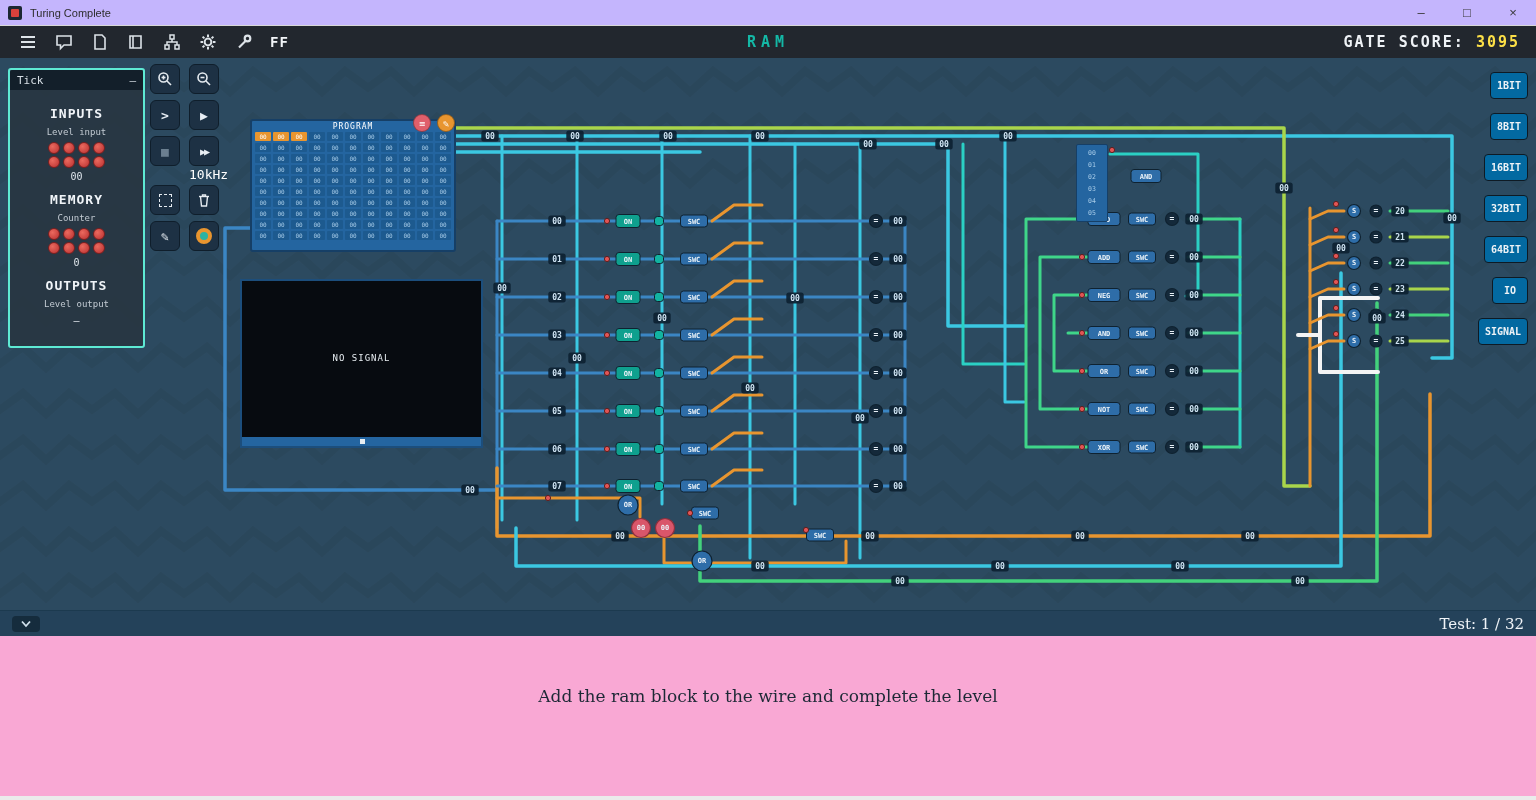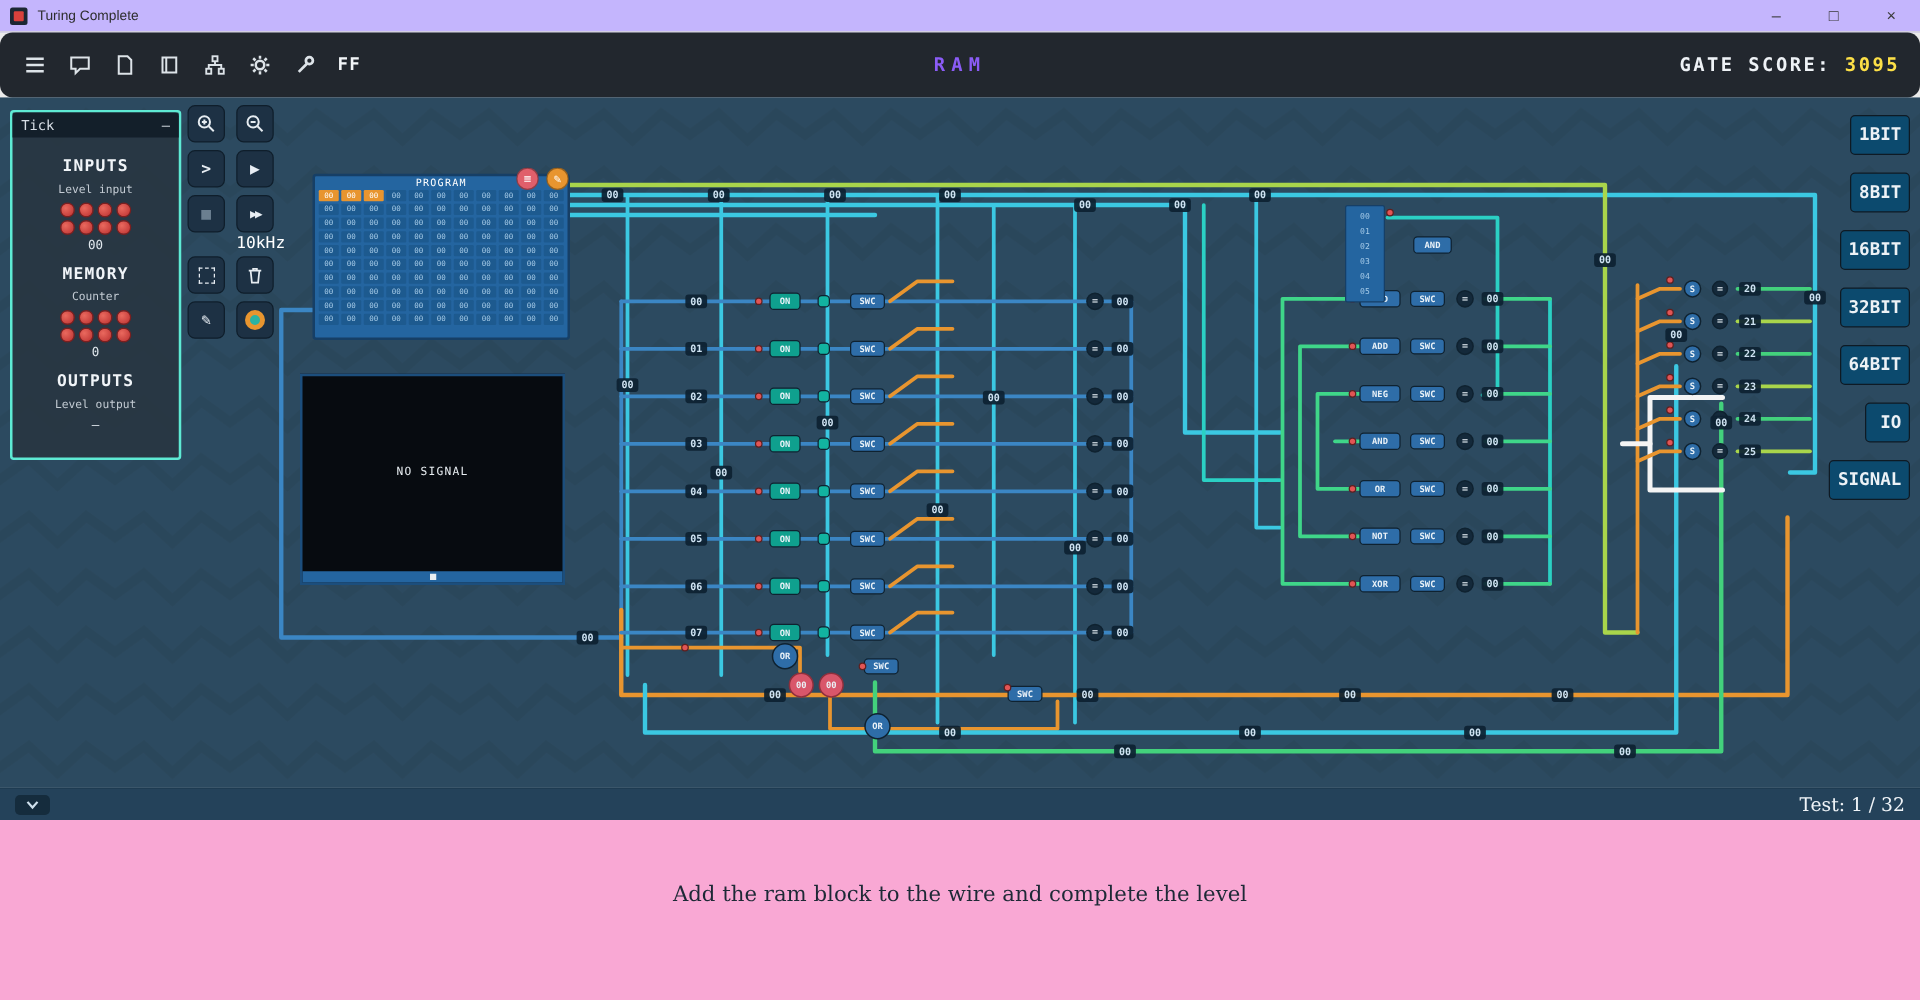--- a/index.html
+++ b/index.html
@@ -19,7 +19,7 @@
   .win-btn { width:46px; display:flex; align-items:center; justify-content:center;
     font-family:"Liberation Sans", sans-serif; font-size:13px; color:#3a3a3a; }
   
-  .toolbar { height:52px; background:#22272e; display:flex; align-items:center; position:relative;border-radius:10px; }
+  .toolbar { height:32px; background:#22272e; display:flex; align-items:center; position:relative; }
   .tb-left { display:flex; align-items:center; gap:16px; padding-left:18px; }
   .tb-icon { width:20px; height:20px; display:flex; align-items:center; justify-content:center; }
   .tb-icon svg { display:block; }

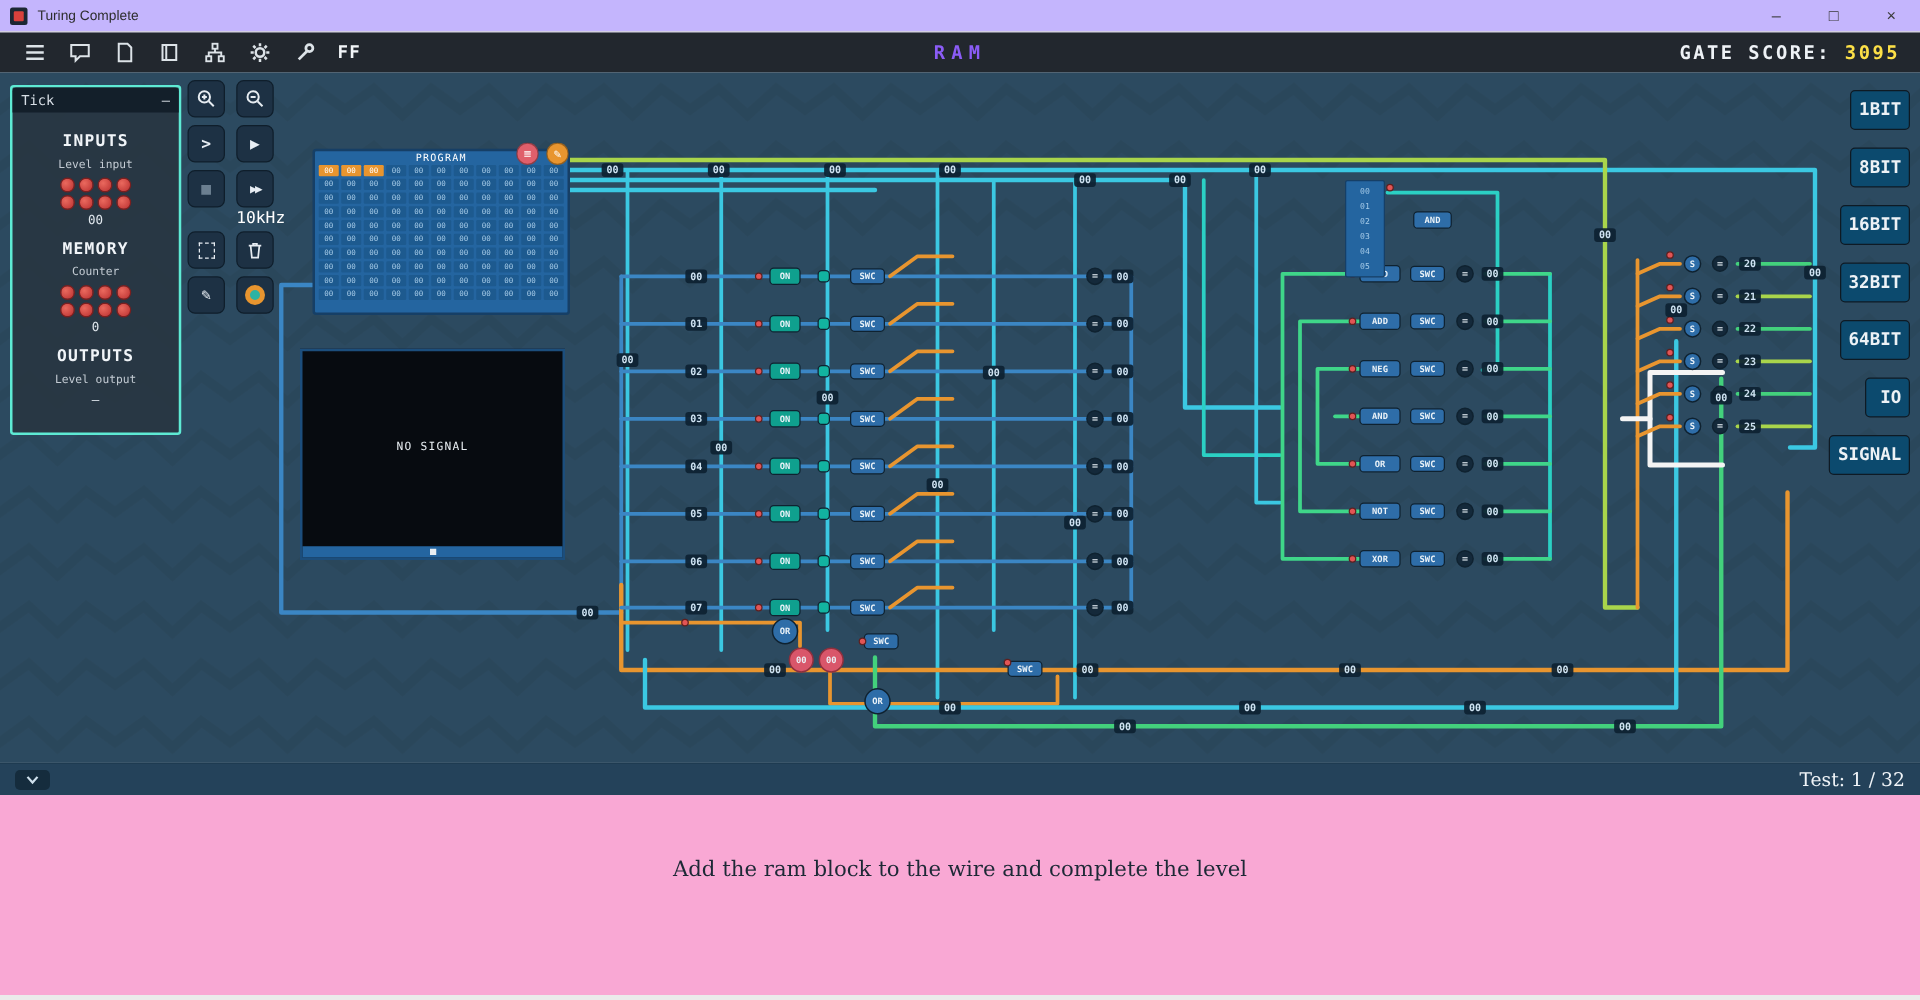--- a/index.html
+++ b/index.html
@@ -24,7 +24,7 @@
   .tb-icon { width:20px; height:20px; display:flex; align-items:center; justify-content:center; }
   .tb-icon svg { display:block; }
   .ff { color:#f2f5f8; font-weight:bold; font-size:14px; letter-spacing:1px; }
-  .tb-title { position:absolute; left:50%; transform:translateX(-50%); color:#8b5cf6;
+  .tb-title { position:absolute; left:50%; transform:translateX(-50%); color:#14b8a6;
     font-size:15px; font-weight:bold; letter-spacing:5px; }
   .tb-score { margin-left:auto; padding-right:16px; font-size:15px; color:#eef2f6;
     letter-spacing:2px; font-weight:bold; }

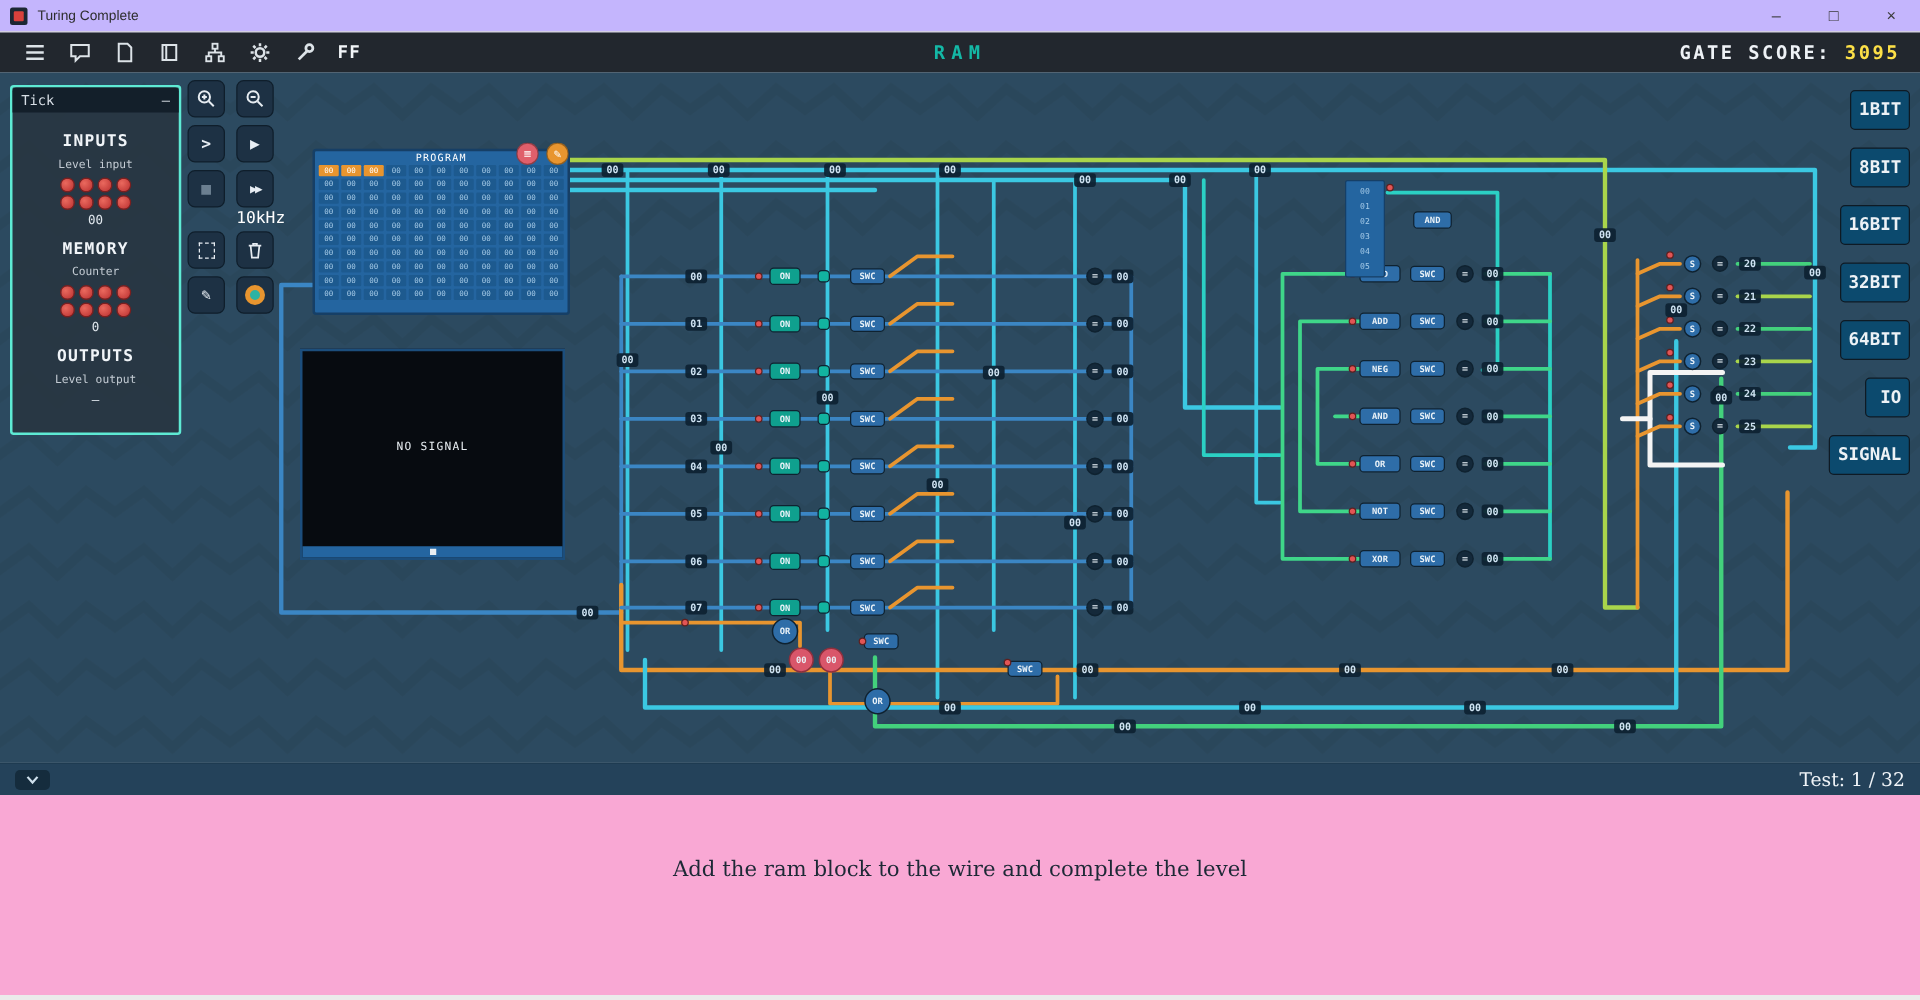--- a/index.html
+++ b/index.html
@@ -61,8 +61,8 @@
   
   .bit-buttons { position:absolute; right:8px; top:14px; display:flex; flex-direction:column;
     gap:14px; align-items:flex-end; z-index:5; }
-  .bit-btn { min-width:36px; padding:7px 6px; background:#0c4a6e; border:1px solid #0e1a24;
-    border-radius:4px; color:#edf2f6; font-size:14px; font-weight:bold; text-align:right; }
+  .bit-btn { min-width:36px; padding:7px 6px; background:#0369a1; border:1px solid #0e1a24;
+    border-radius:4px; color:#edf2f6; font-size:10px; font-weight:bold; text-align:center; }
   
   .program { position:absolute; left:250px; top:61px; width:206px; height:133px;
     background:#2465a0; border:2px solid #163f66; border-radius:3px; padding:1px 2px; z-index:2; }

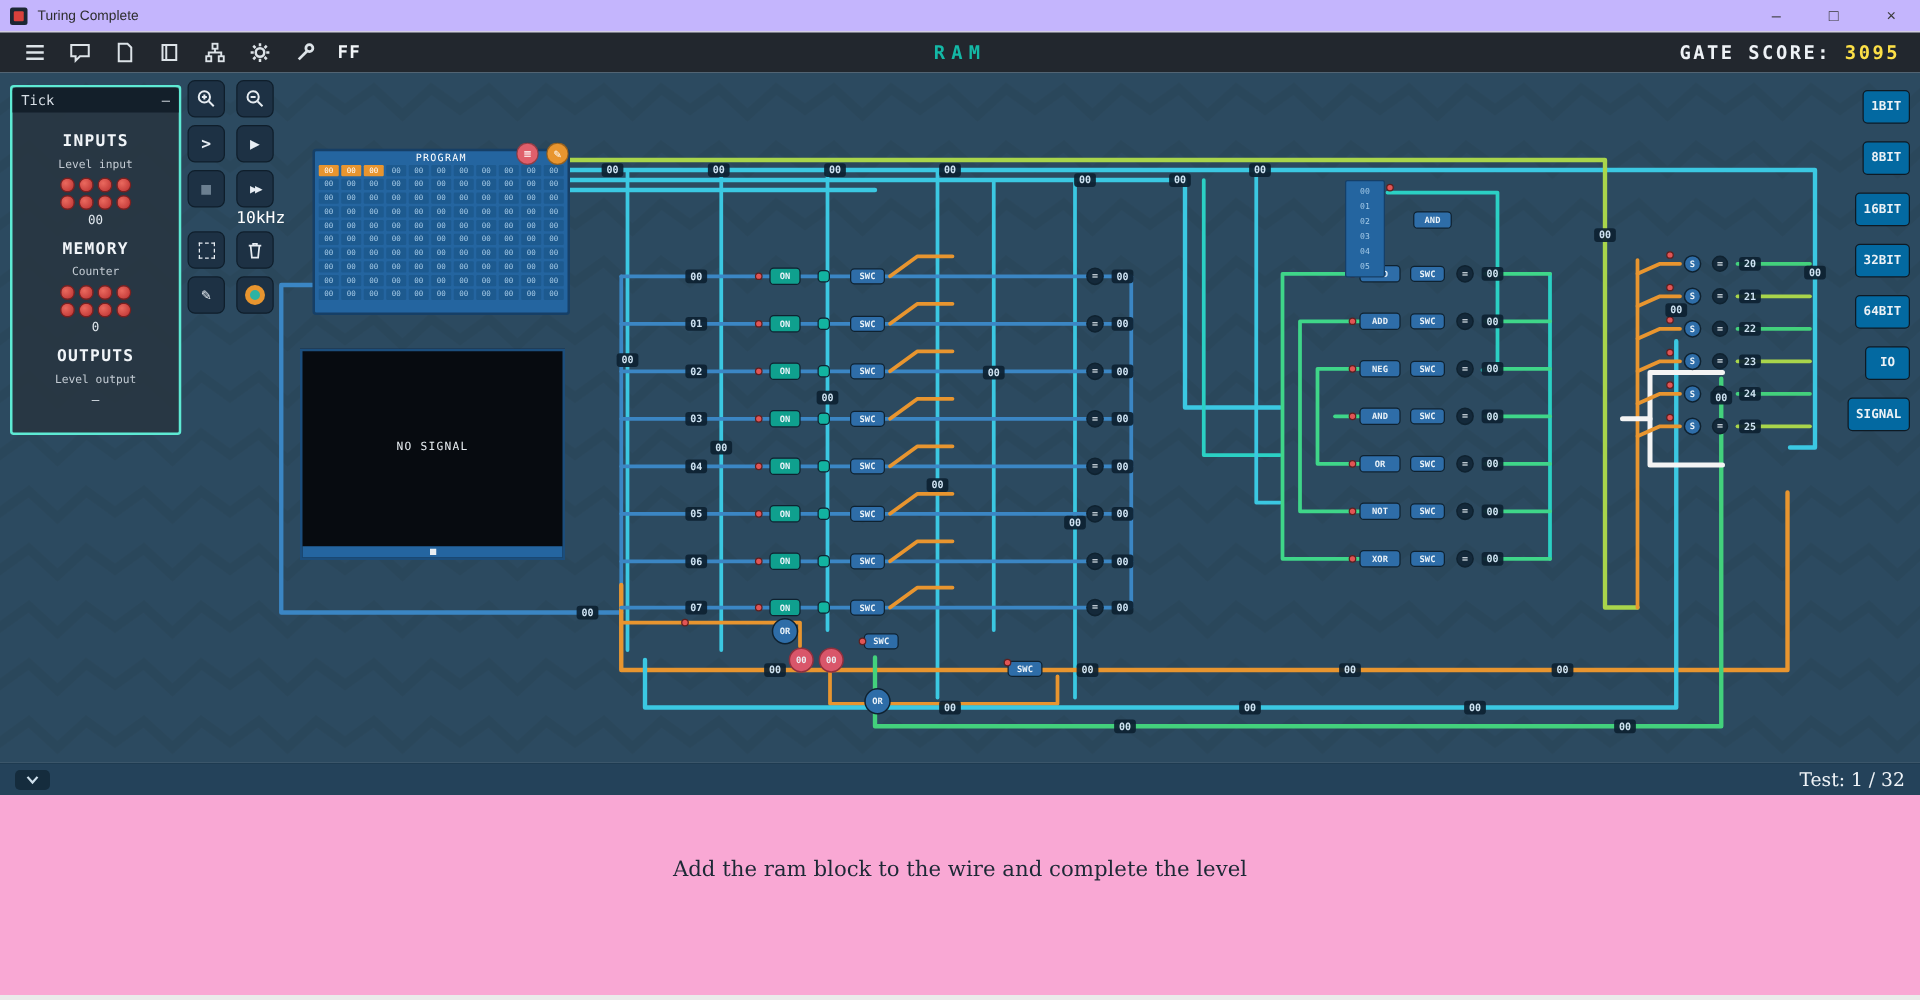--- a/index.html
+++ b/index.html
@@ -75,7 +75,7 @@
     display:flex; align-items:center; justify-content:center; color:#fff; font-size:10px;
     border:1px solid rgba(0,0,0,.35); z-index:3; }
   
-  .screen { position:absolute; left:240px; top:221px; width:212px; height:169px;
+  .screen { position:absolute; left:240px; top:221px; width:243px; height:169px;
     background:#070b10; border:2px solid #1c4e7c; z-index:2; }
   .screen-label { color:#e8eef2; font-size:9px; letter-spacing:1px; position:absolute;
     top:72px; width:100%; text-align:center; }

